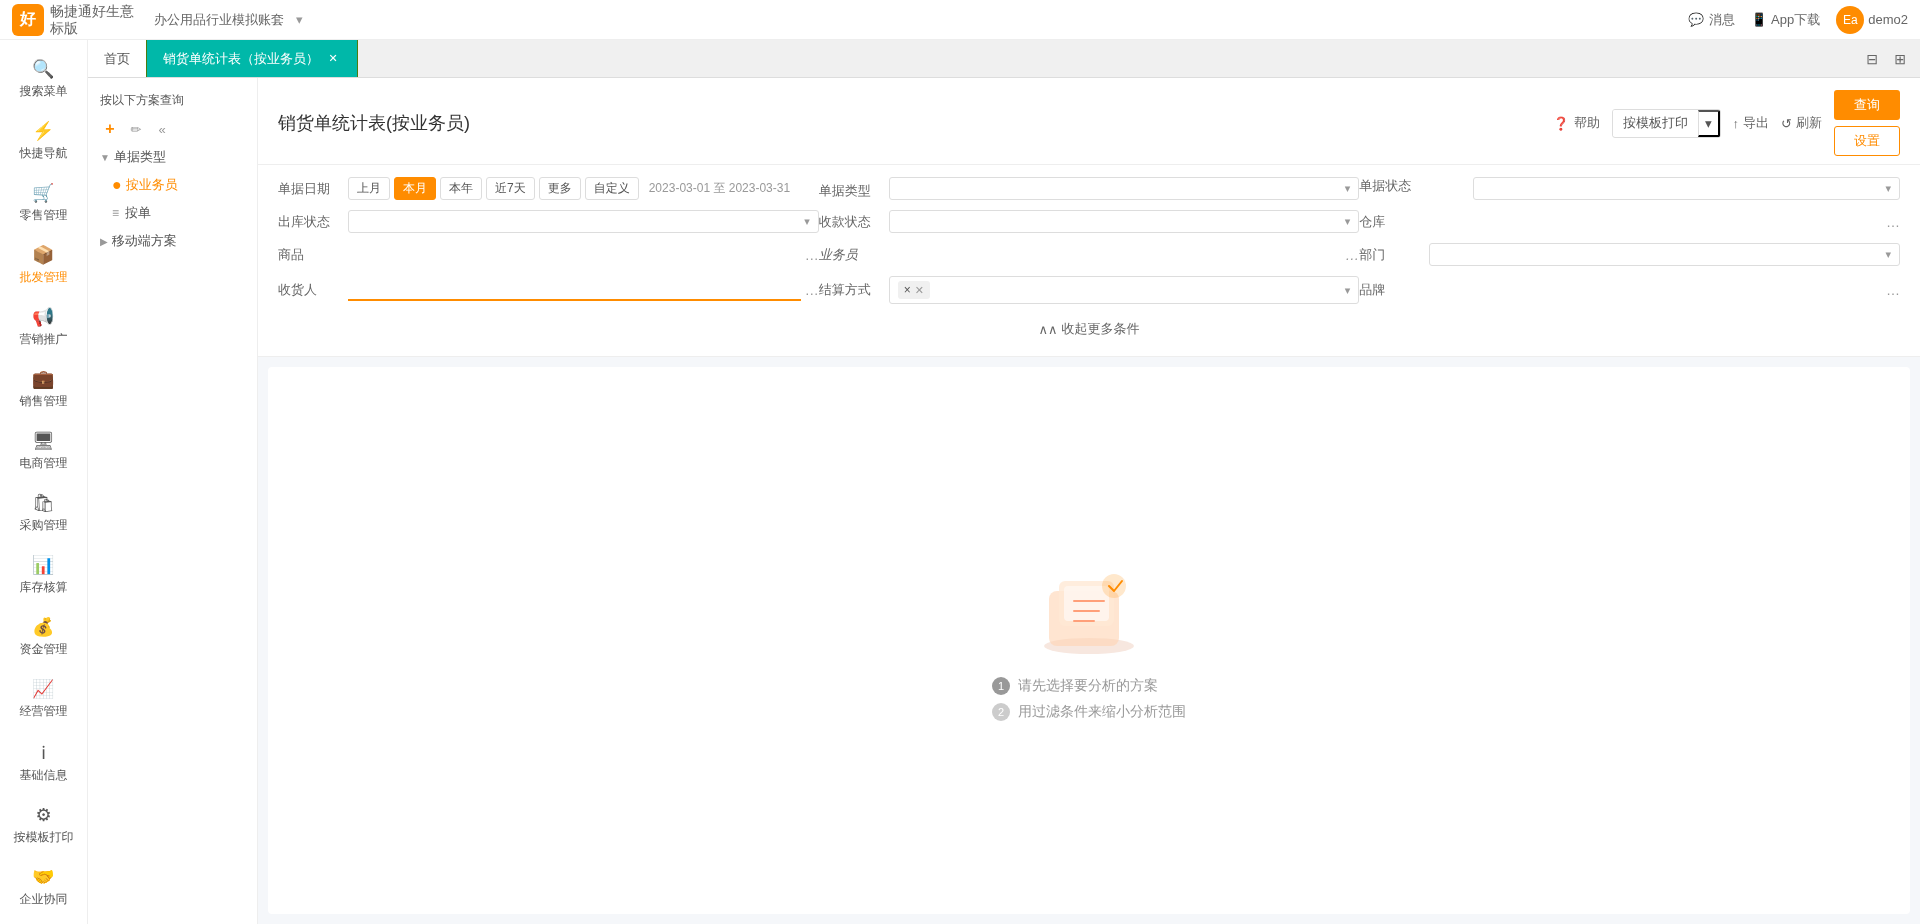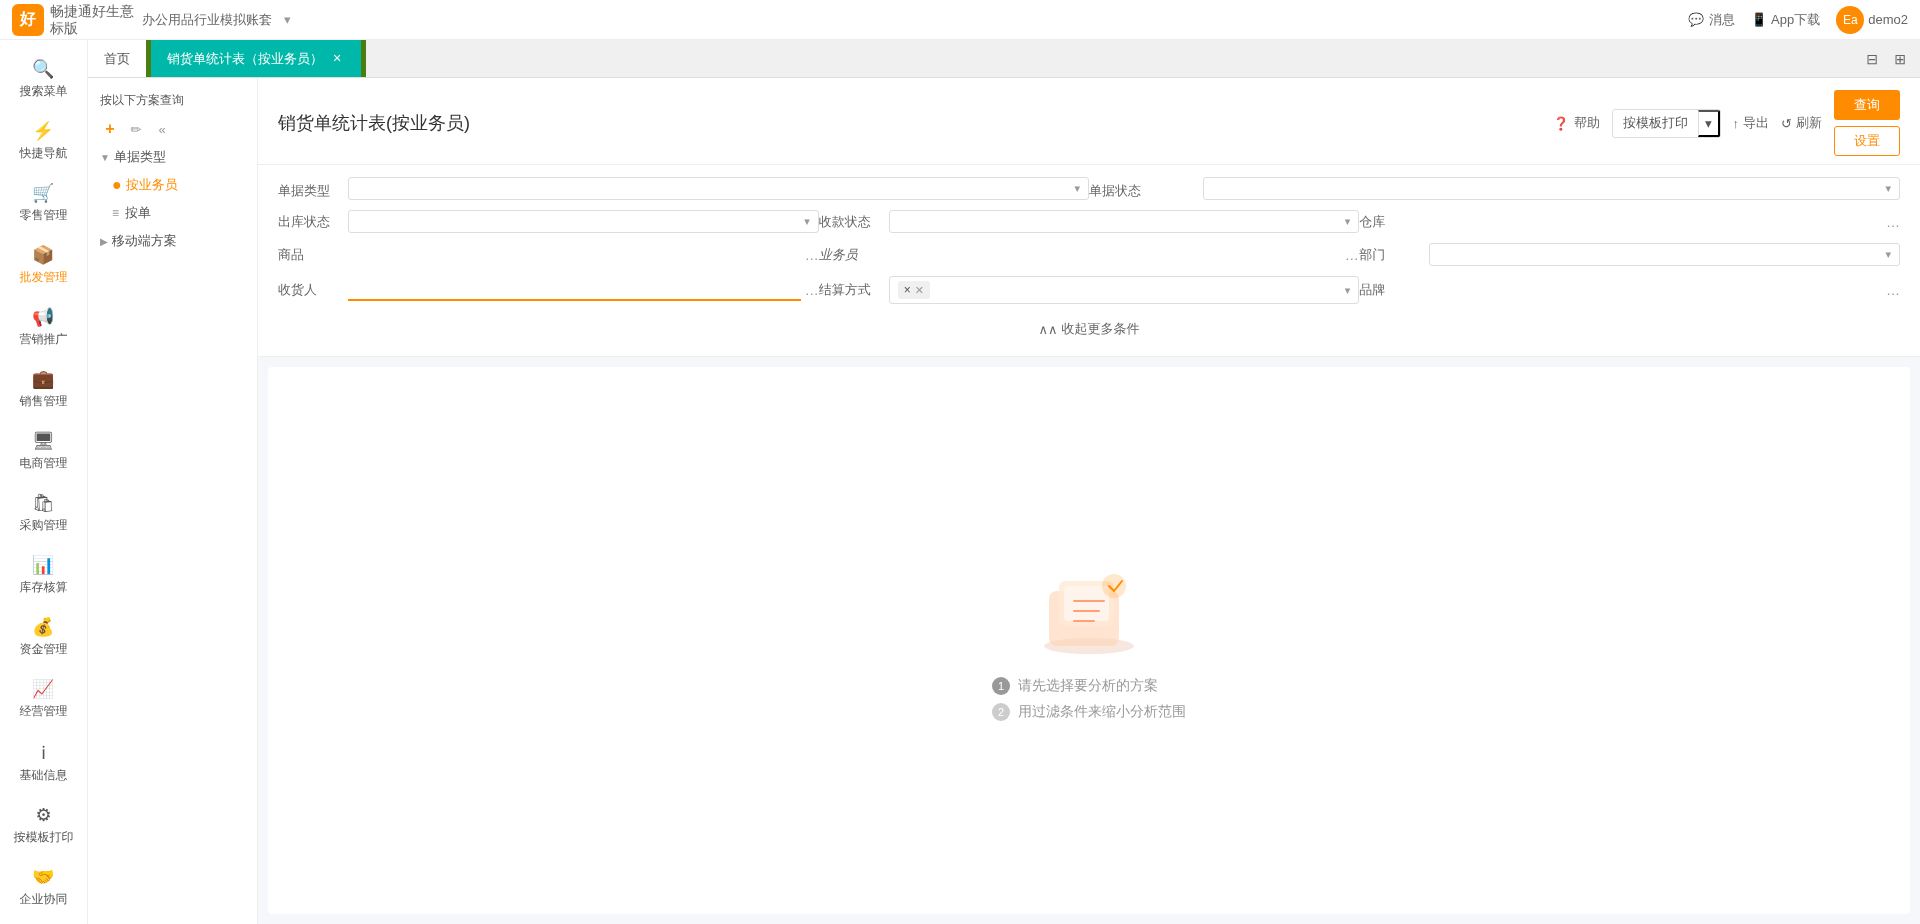--- a/index.html
+++ b/index.html
@@ -102,7 +102,7 @@
           <div>标版</div>
         </div>
       </div>
-      <span style="color:#666;font-size:13px;margin-left:0;">办公用品行业模拟账套</span>
+      <span style="color:#666;font-size:13px;margin-left:12px;">办公用品行业模拟账套</span>
       <span style="color:#999;cursor:pointer;margin-left:4px;">▾</span>
     </div>
     <div class="top-bar-right">

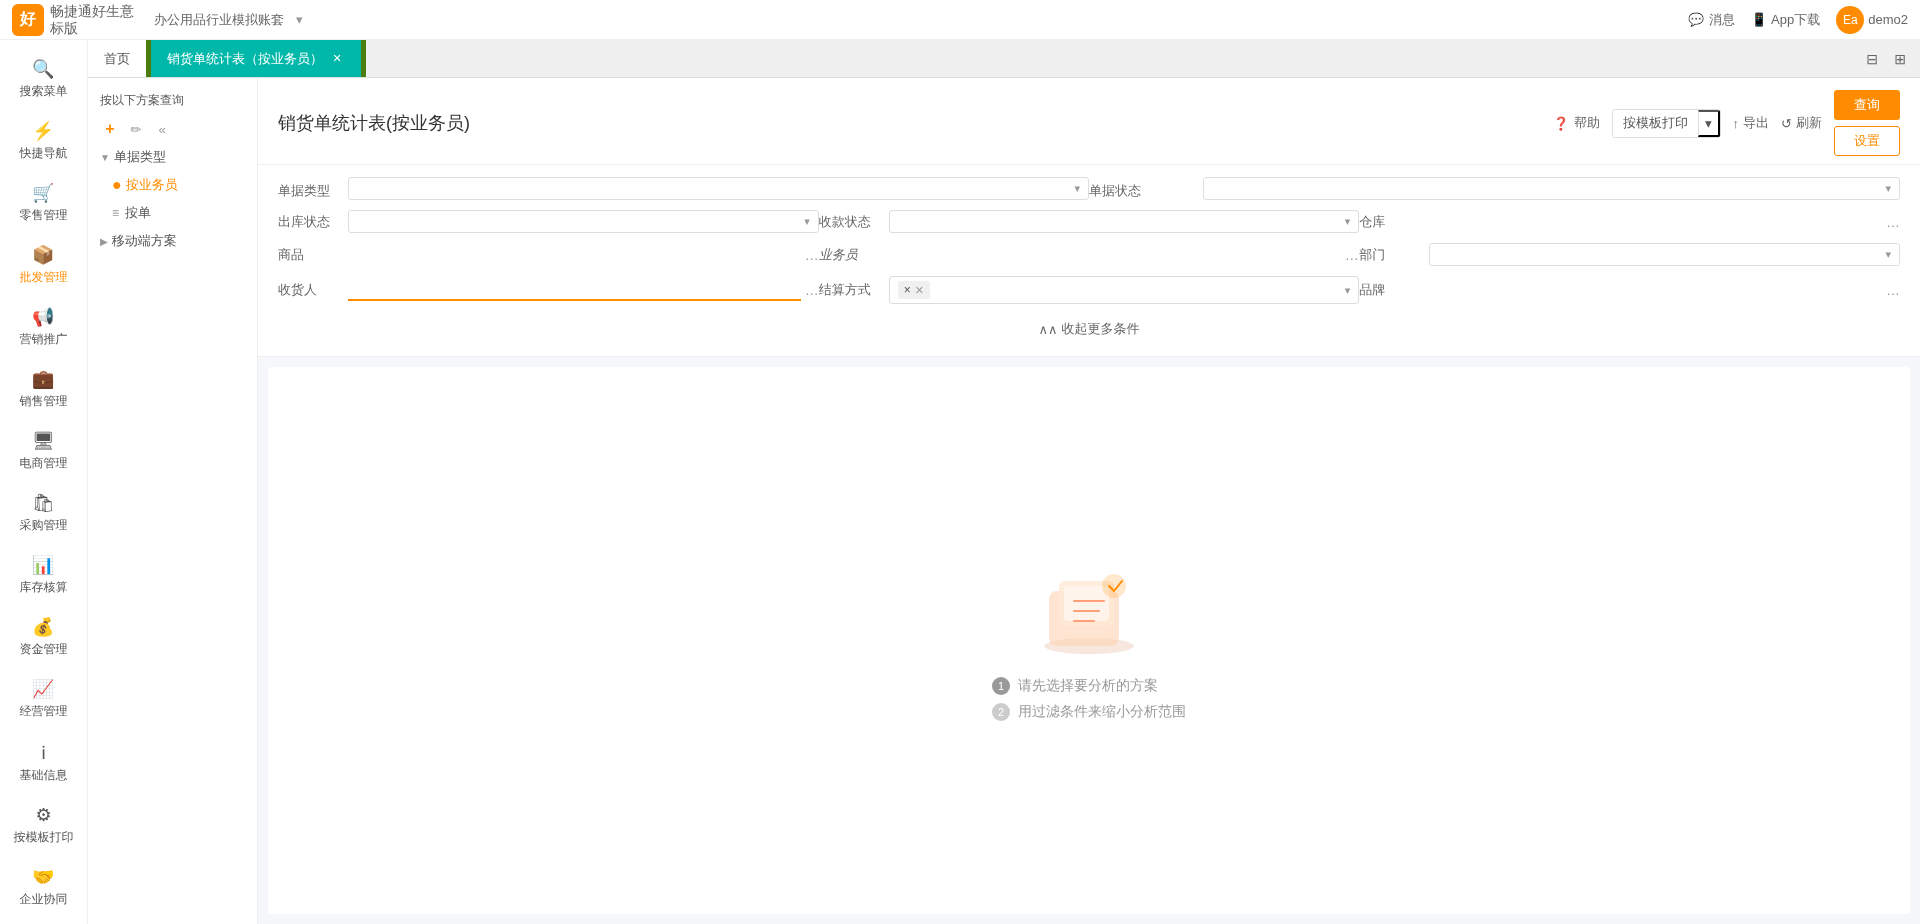--- a/index.html
+++ b/index.html
@@ -28,7 +28,7 @@
     
     .content-area { display: flex; flex-direction: column; flex: 1; overflow: hidden; }
     .tab-bar { display: flex; align-items: center; background: #f0f0f0; height: 38px; border-bottom: 1px solid #ddd; }
-    .tab { display: flex; align-items: center; padding: 0 16px; height: 100%; cursor: pointer; font-size: 13px; color: #555; border-right: 5px solid #4d7c0f; gap: 6px; }
+    .tab { display: flex; align-items: center; padding: 0 16px; height: 100%; cursor: pointer; font-size: 13px; color: #555; border-right: 1px solid #4d7c0f; gap: 6px; }
     .tab.active { background: #00b8a9; color: #fff; }
     .tab-close { display: flex; align-items: center; justify-content: center; width: 16px; height: 16px; border-radius: 50%; font-size: 11px; }
     .tab-home { background: #fff; }

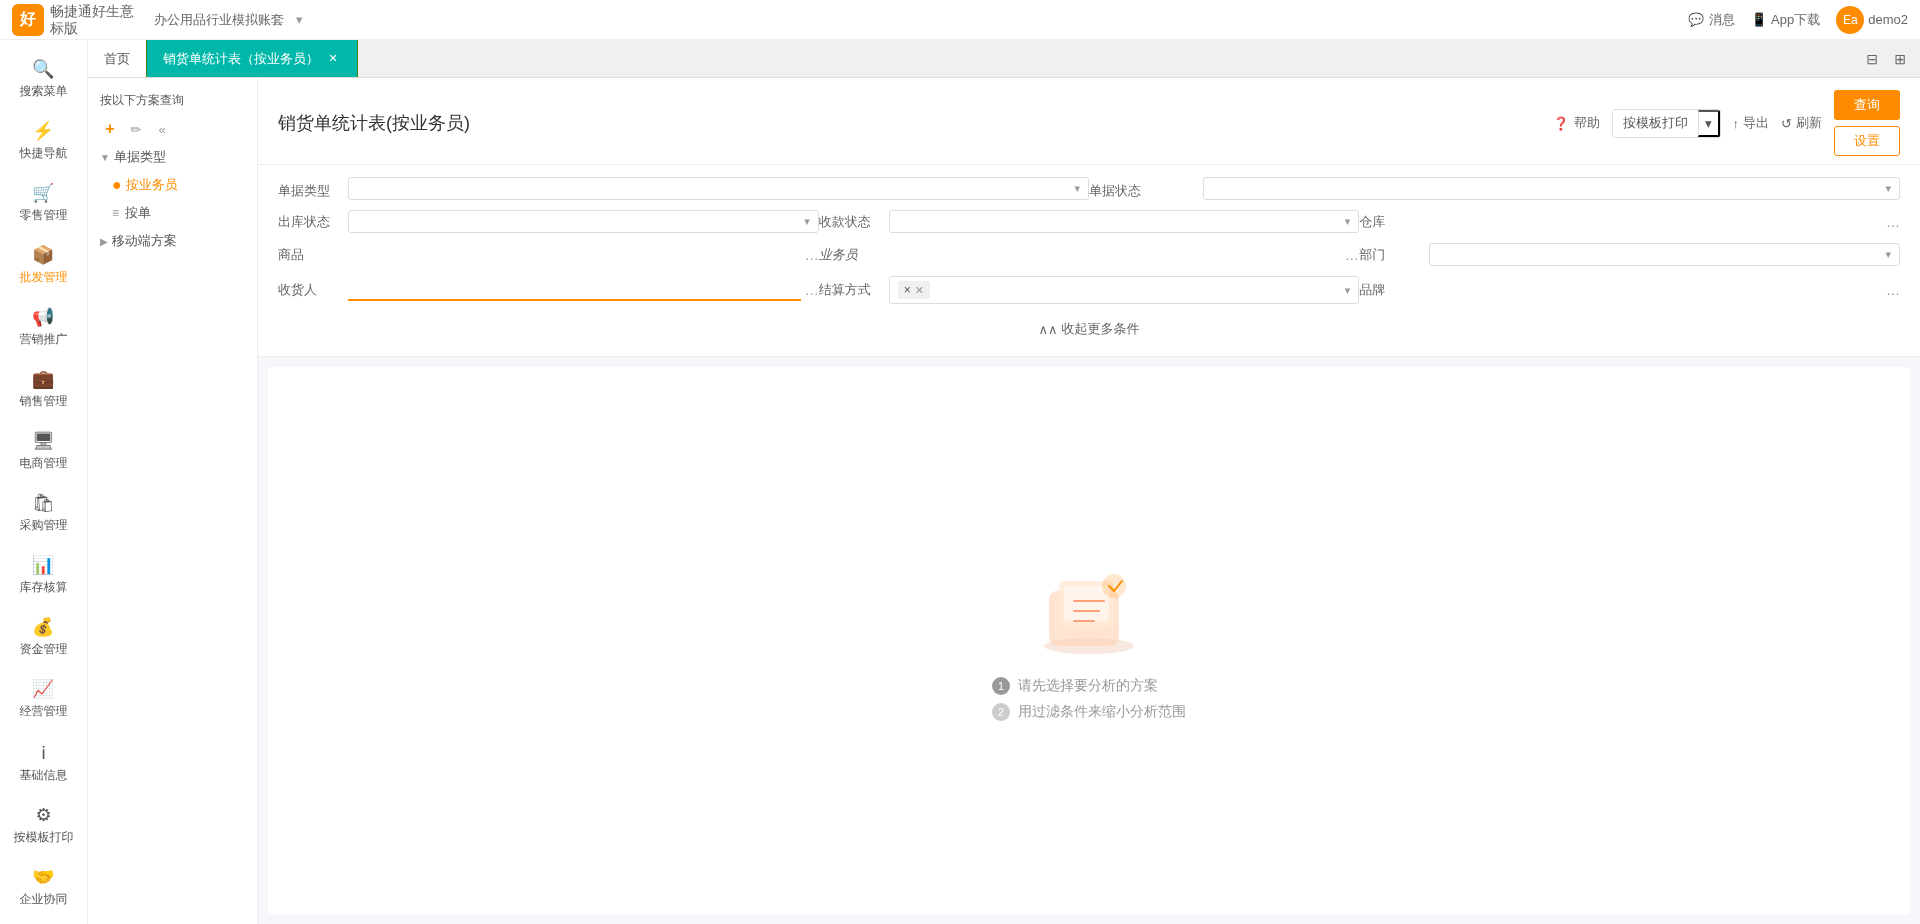--- a/index.html
+++ b/index.html
@@ -271,6 +271,18 @@
 
             <div class="filter-row">
 
+              <div style="display:flex;align-items:center;flex:1;">
+                <span class="filter-label">单据日期</span>
+                <div class="date-buttons">
+                  <button class="date-btn">上月</button>
+                  <button class="date-btn active">本月</button>
+                  <button class="date-btn">本年</button>
+                  <button class="date-btn">近7天</button>
+                  <button class="date-btn">更多</button>
+                  <button class="date-btn">自定义</button>
+                </div>
+                <span class="date-range" style="margin-left:10px;">2023-03-01 至 2023-03-31</span>
+              </div>
 
               <div style="display:flex;align-items:flex-end;flex:1;">
                 <span class="filter-label">单据类型</span>

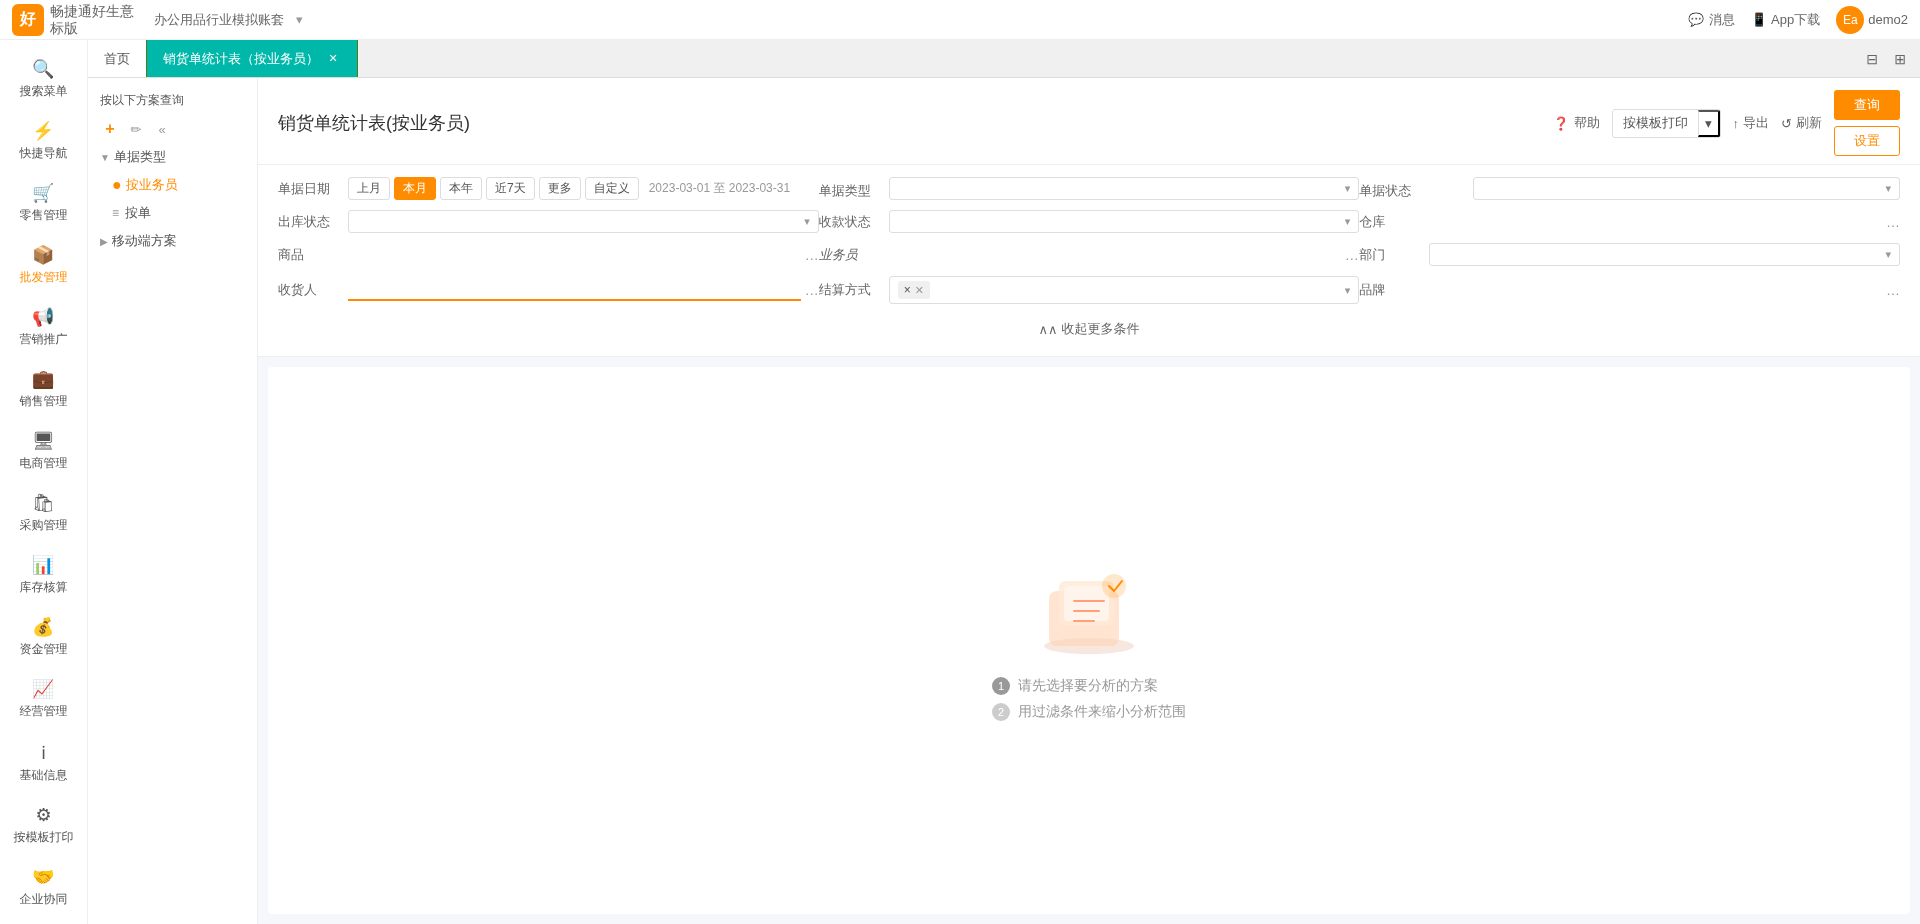--- a/index.html
+++ b/index.html
@@ -292,7 +292,7 @@
                 </div>
               </div>
 
-              <div style="display:flex;align-items:flex-end;flex:1;gap:44px;">
+              <div style="display:flex;align-items:flex-start;flex:1;gap:44px;">
                 <span class="filter-label">单据状态</span>
                 <div class="select-wide">
                   <span style="color:#ccc;"></span>

